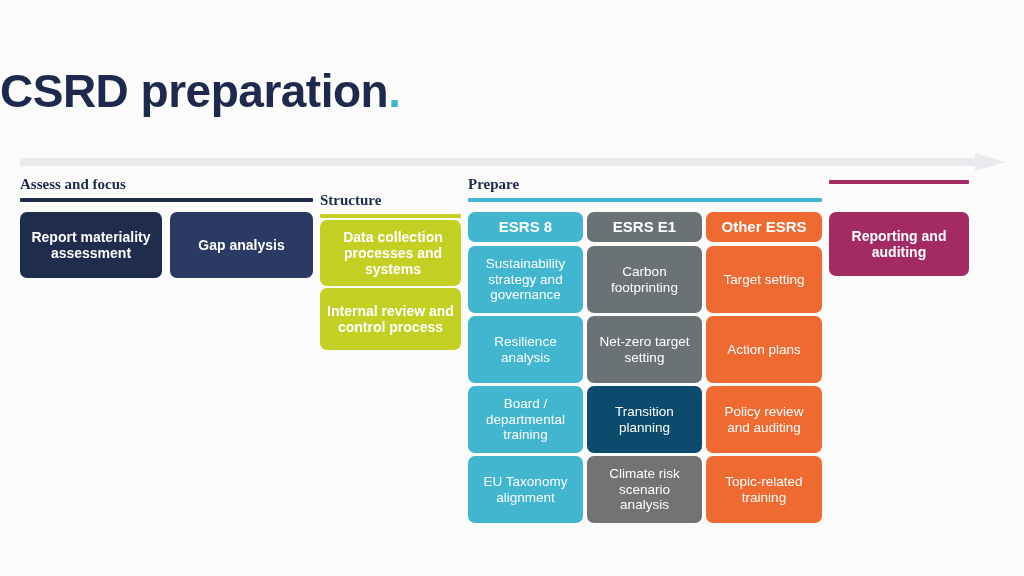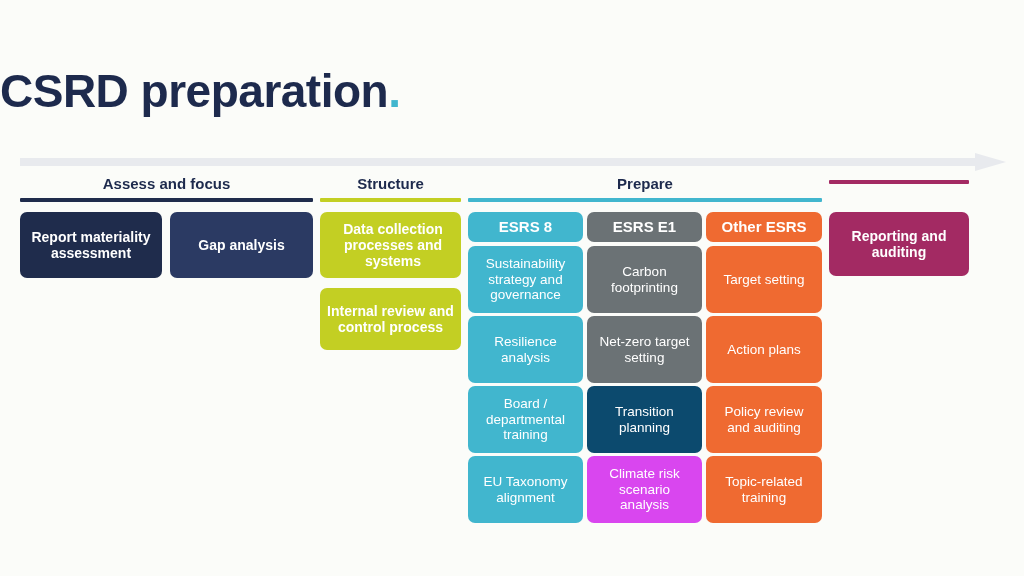--- a/index.html
+++ b/index.html
@@ -67,12 +67,12 @@
   }
   .phase-header .phase-label {
     display: block;
-    text-align: center;
     font-size: 15px;
     font-weight: bold;
     color: #1d2a4d;
     line-height: 18px;
     white-space: nowrap;
+    font-family: Liberation Serif, serif;
   }
   .phase-header .phase-rule {
     display: block;

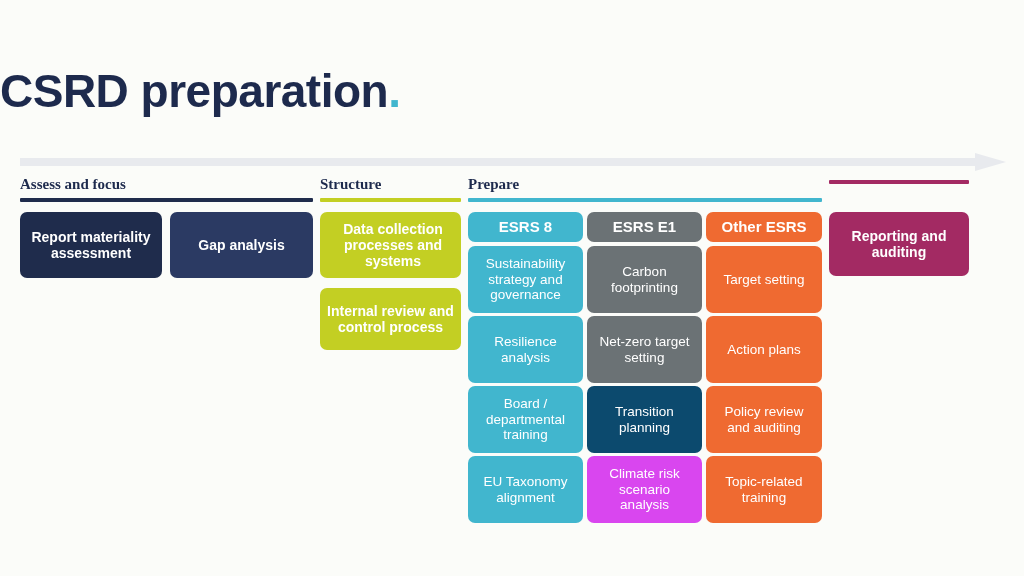--- a/index.html
+++ b/index.html
@@ -83,7 +83,7 @@
   }
 
   #phase-assess  { left: 20px;  width: 293px; }
-  #phase-structure { left: 320px; width: 141px; }
+  #phase-structure { left: 320px; width: 141px; margin-top: 16px; }
   #phase-prepare { left: 468px; width: 354px; }
   #phase-report  { left: 829px; width: 140px; }
 

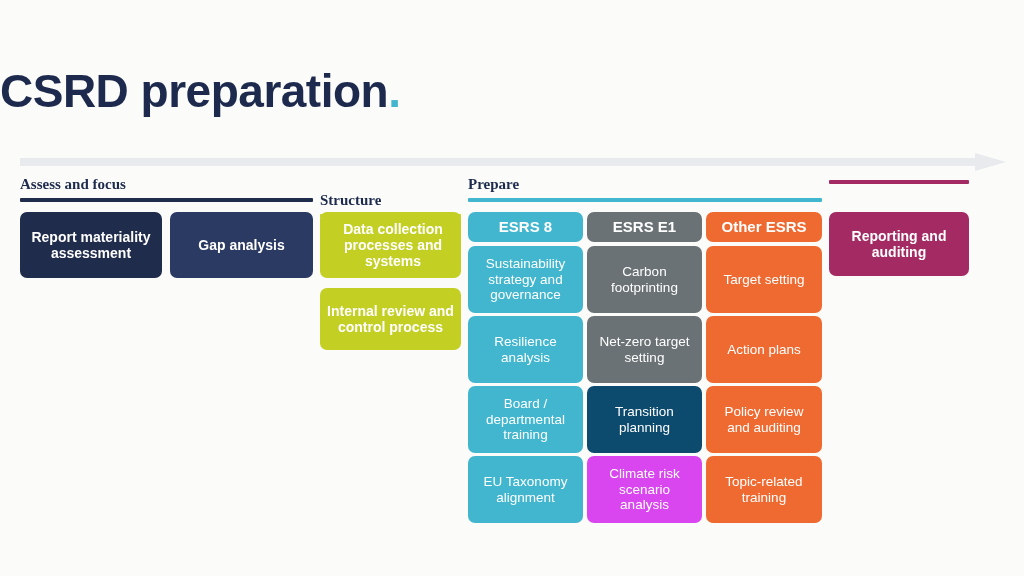--- a/index.html
+++ b/index.html
@@ -129,7 +129,7 @@
   .row-4 { top: 456px; height: 67px; }
 
   .big-assess { top: 212px; height: 66px; }
-  .struct-1 { top: 212px; height: 66px; padding-left: 12px; }
+  .struct-1 { top: 220px; height: 66px; padding-left: 12px; }
   .struct-2 { top: 288px; height: 62px; }
   .report-1 { top: 212px; height: 64px; }
 </style>

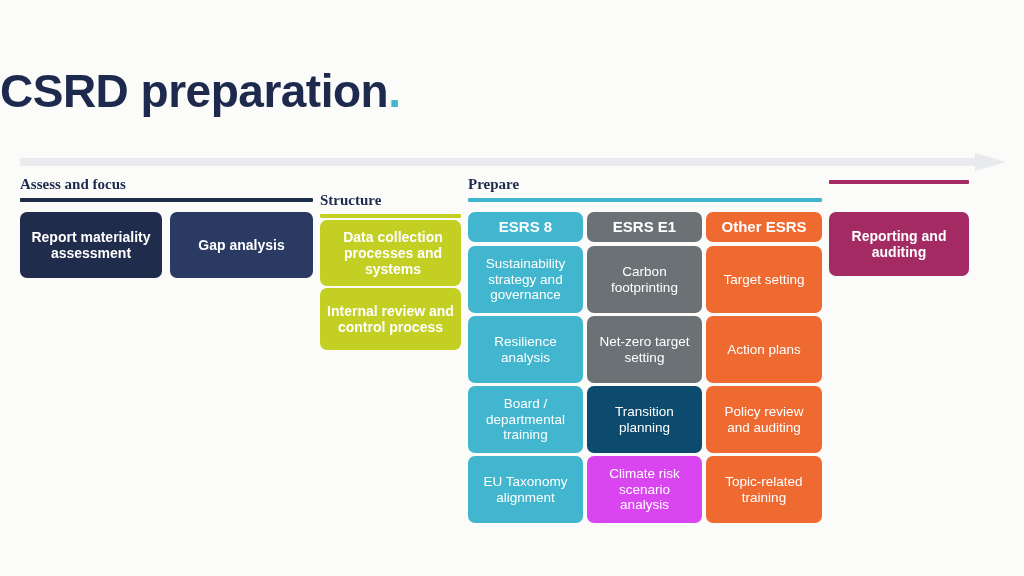--- a/index.html
+++ b/index.html
@@ -203,7 +203,7 @@
 <div class="box item-box col-esrse1 row-3" style="background:#0c4a6e">
   <span>Transition planning</span>
 </div>
-<div class="box item-box col-esrse1 row-4" style="background:#d946ef">
+<div class="box item-box col-esrse1 row-4" style="background:#737373">
   <span>Climate risk scenario analysis</span>
 </div>
 

